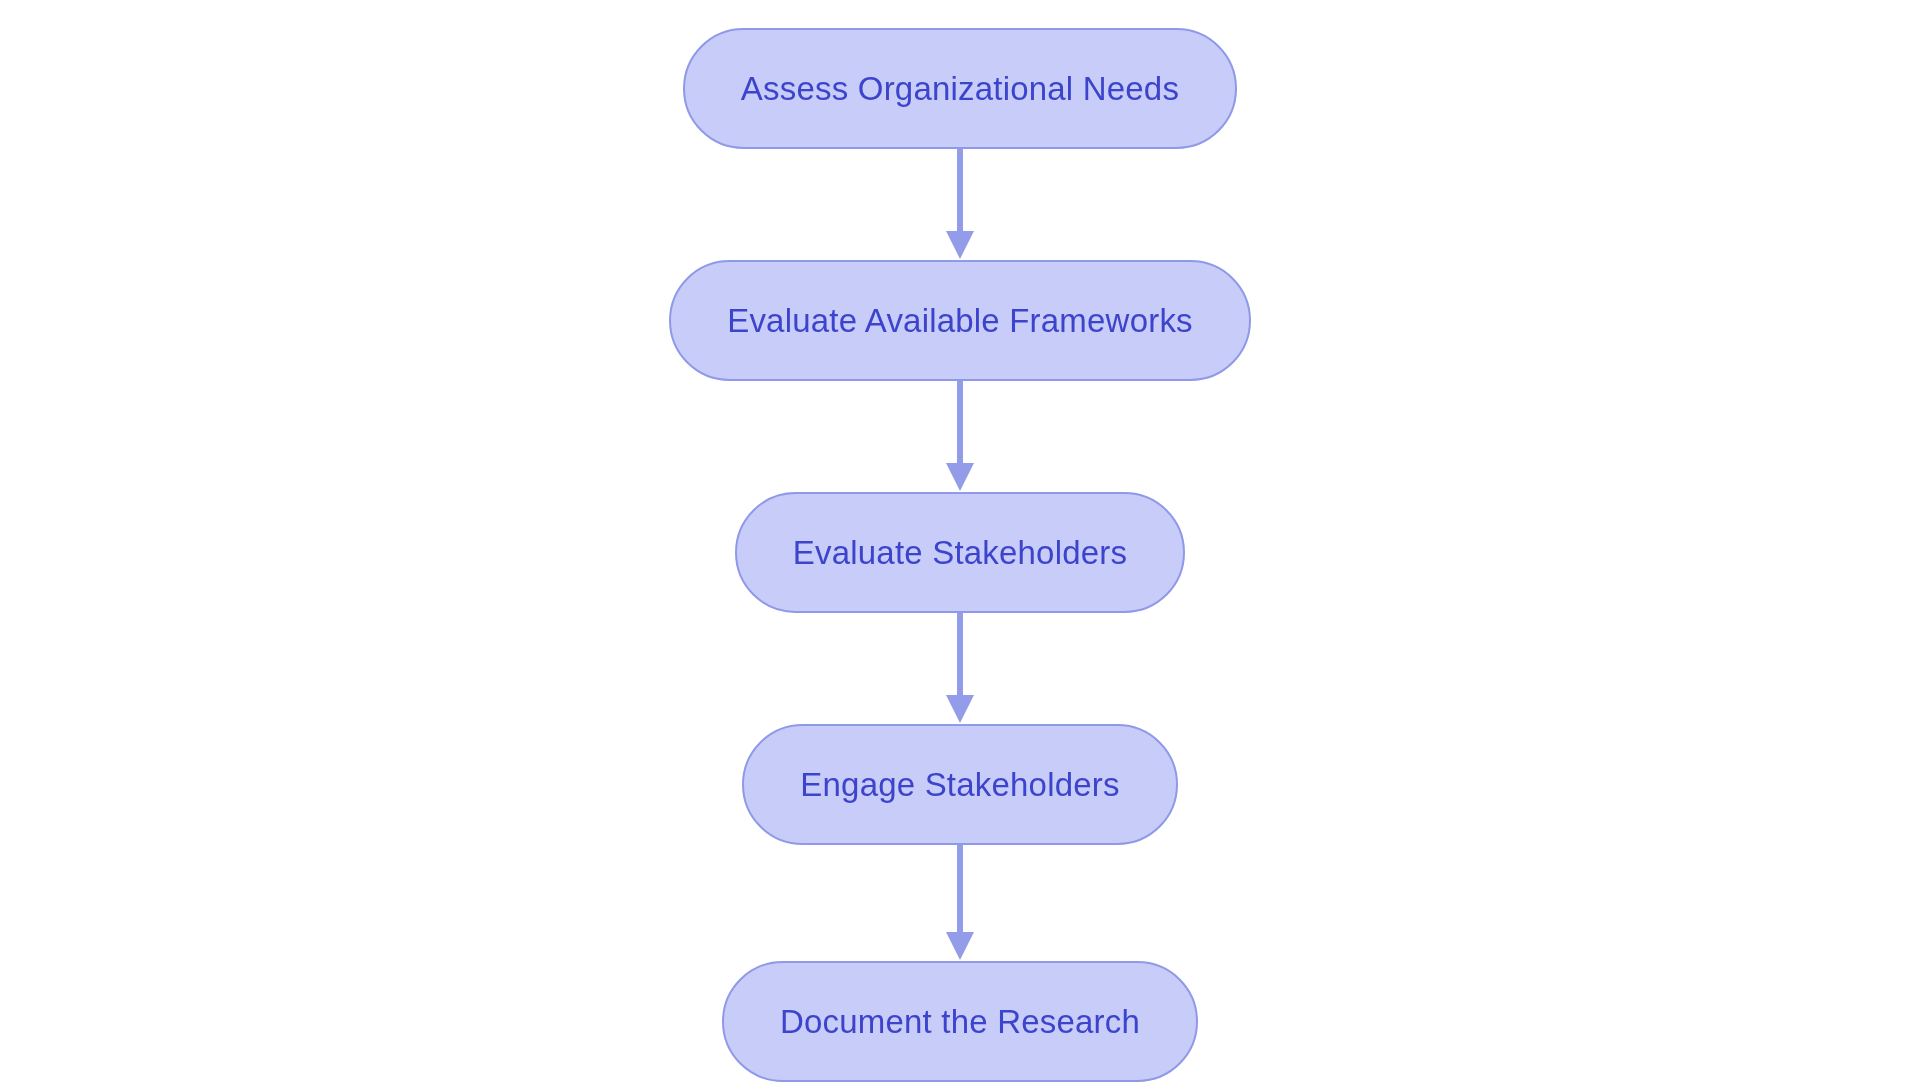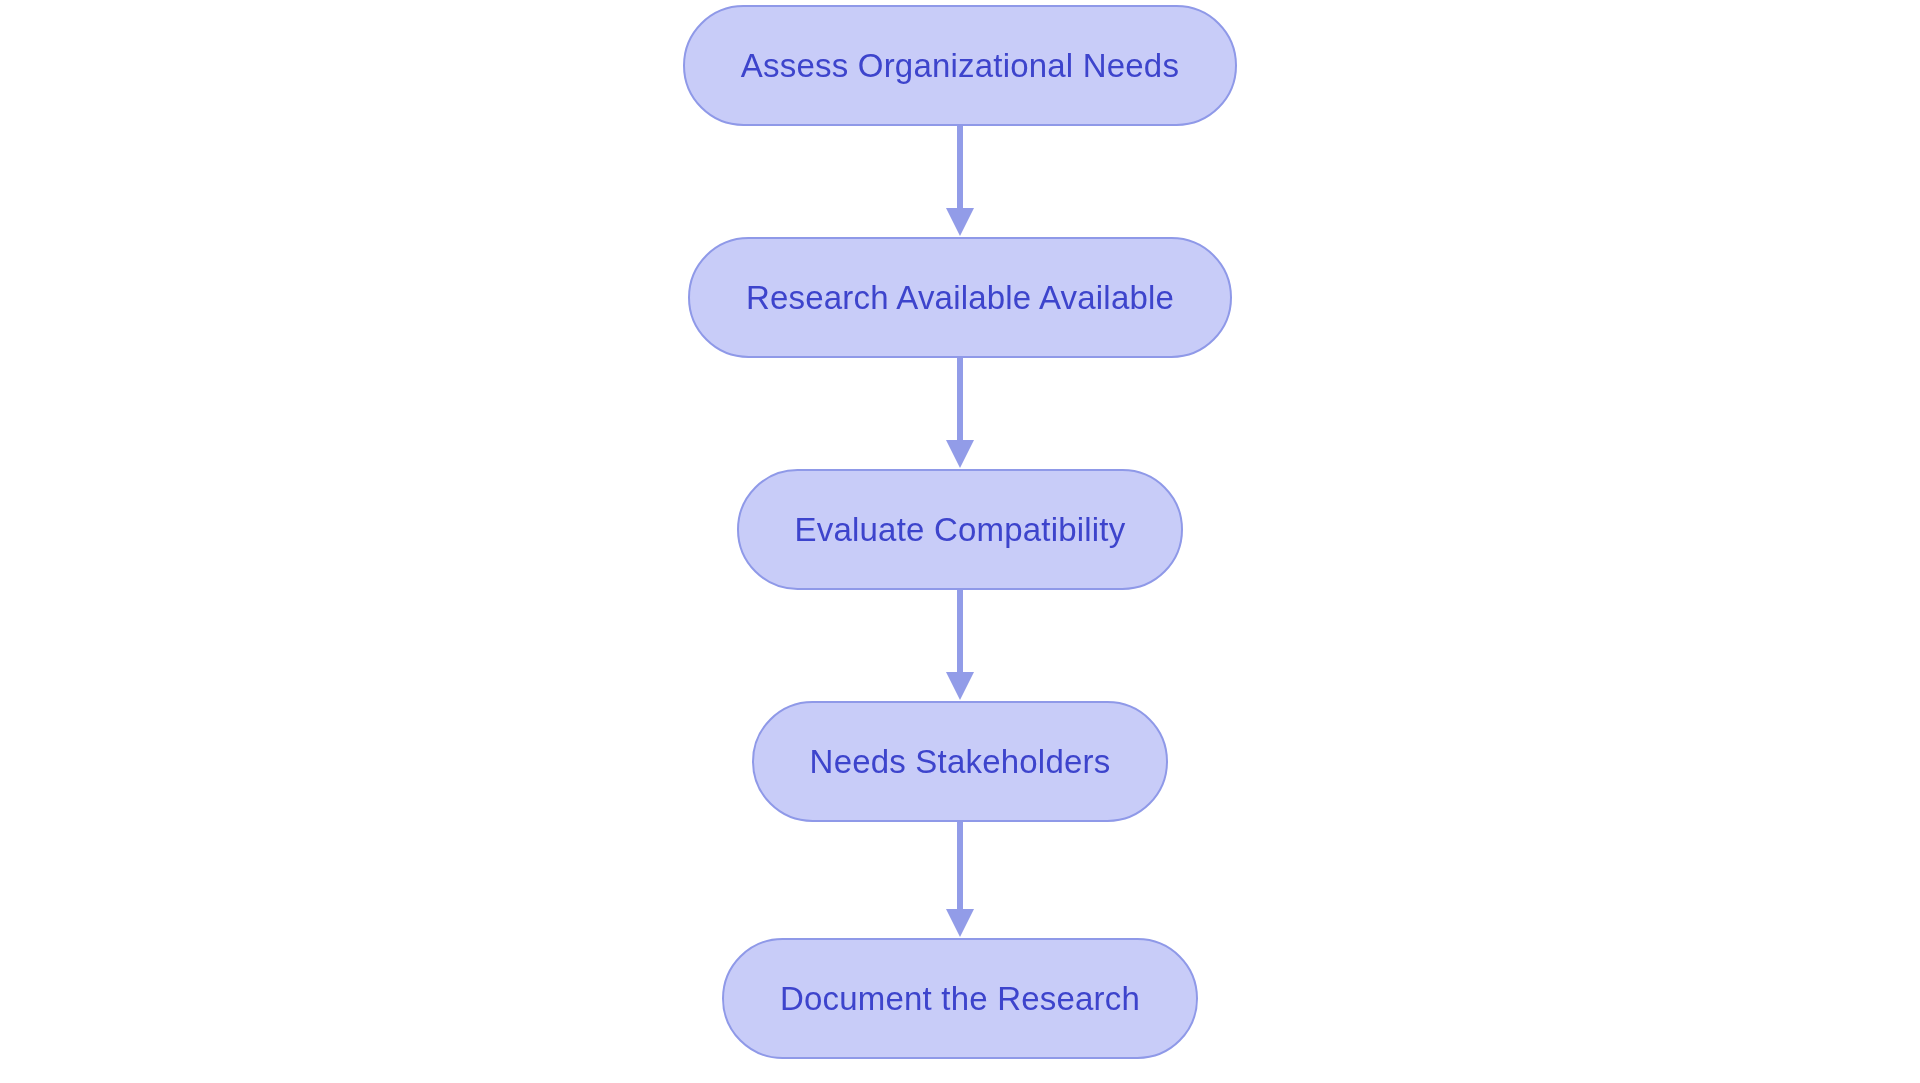--- a/index.html
+++ b/index.html
@@ -17,7 +17,7 @@
   }
   .flow-column {
     position: absolute;
-    top: 5px;
+    top: 28px;
     left: 0;
     width: 100%;
     display: flex;

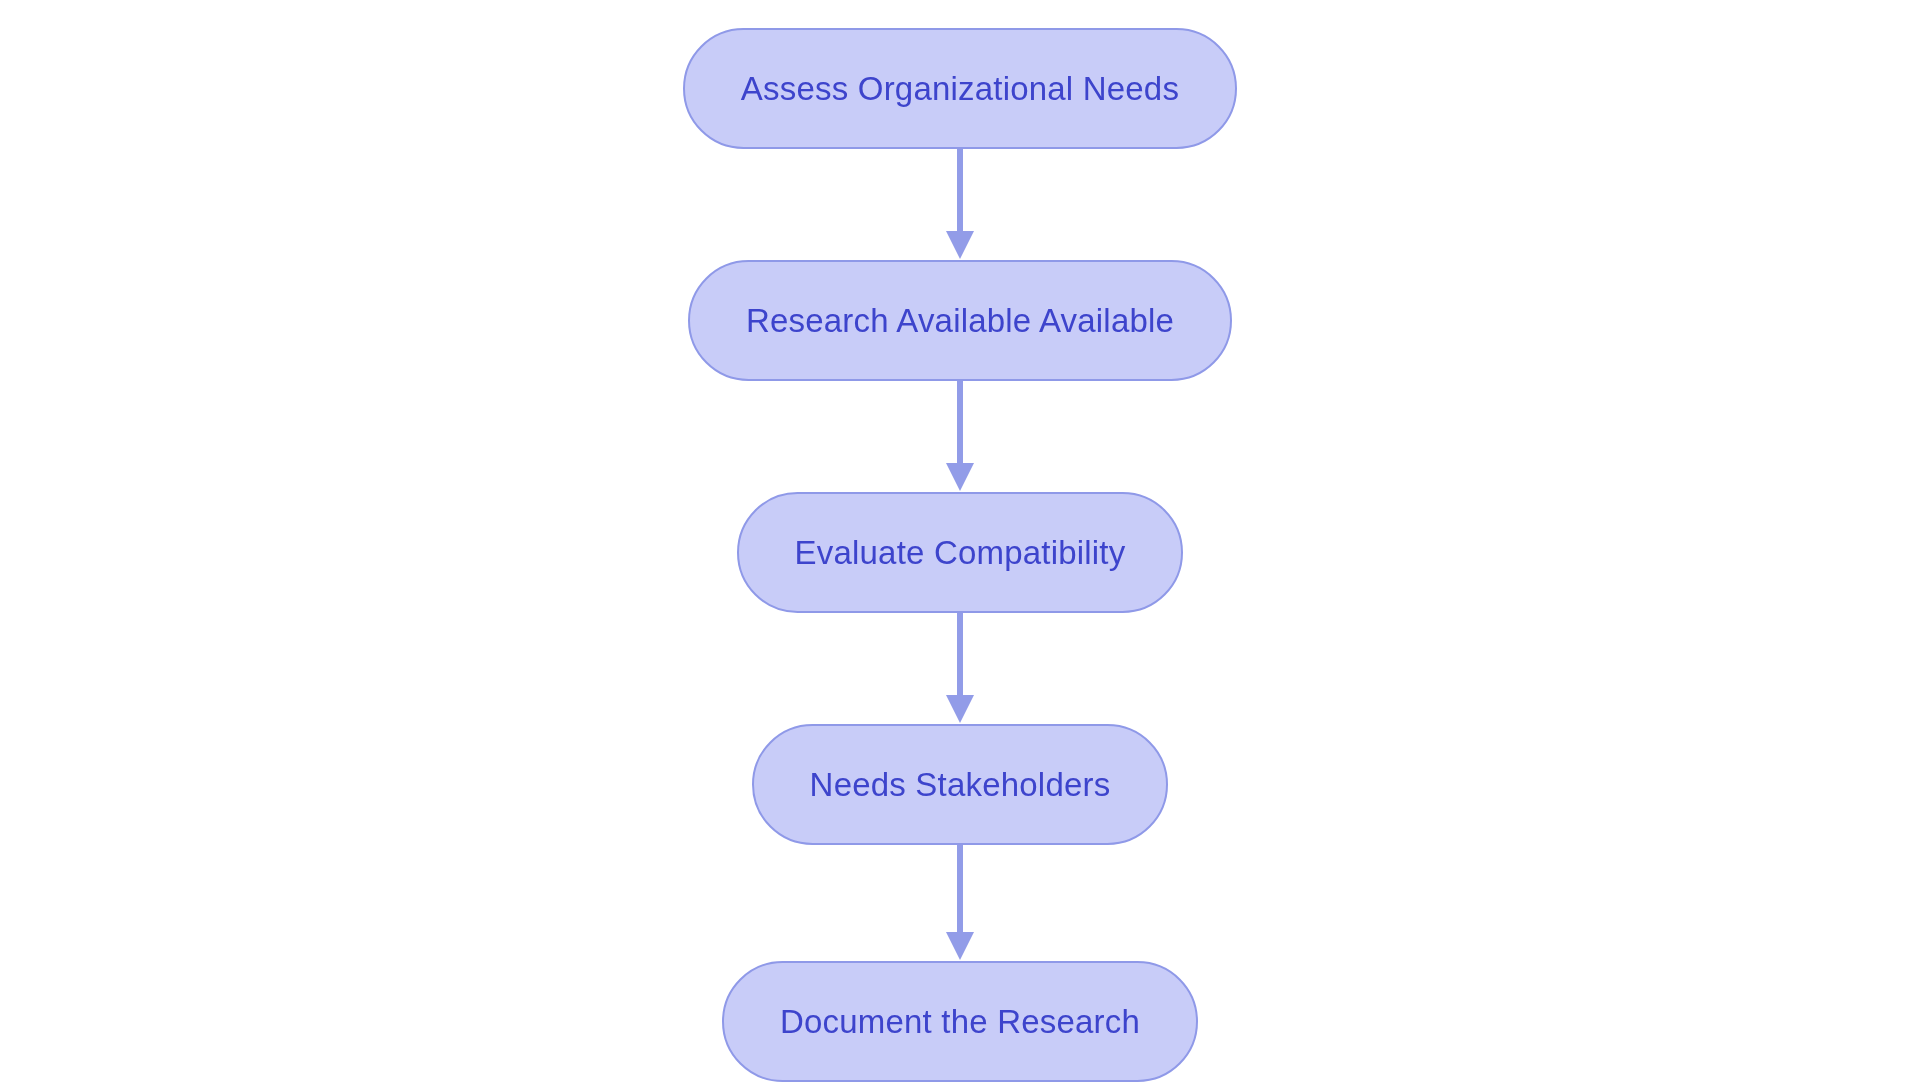--- a/index.html
+++ b/index.html
@@ -58,7 +58,7 @@
       <polygon points="2,82 30,82 16,110" fill="#929ce8"></polygon>
     </svg>
 
-    <div class="flow-node">Research Available Available</div>
+    <div class="flow-node">Evaluate Available Frameworks</div>
 
     <svg class="flow-arrow" viewBox="0 0 32 111">
       <line x1="16" y1="0" x2="16" y2="84" stroke="#929ce8" stroke-width="6"></line>

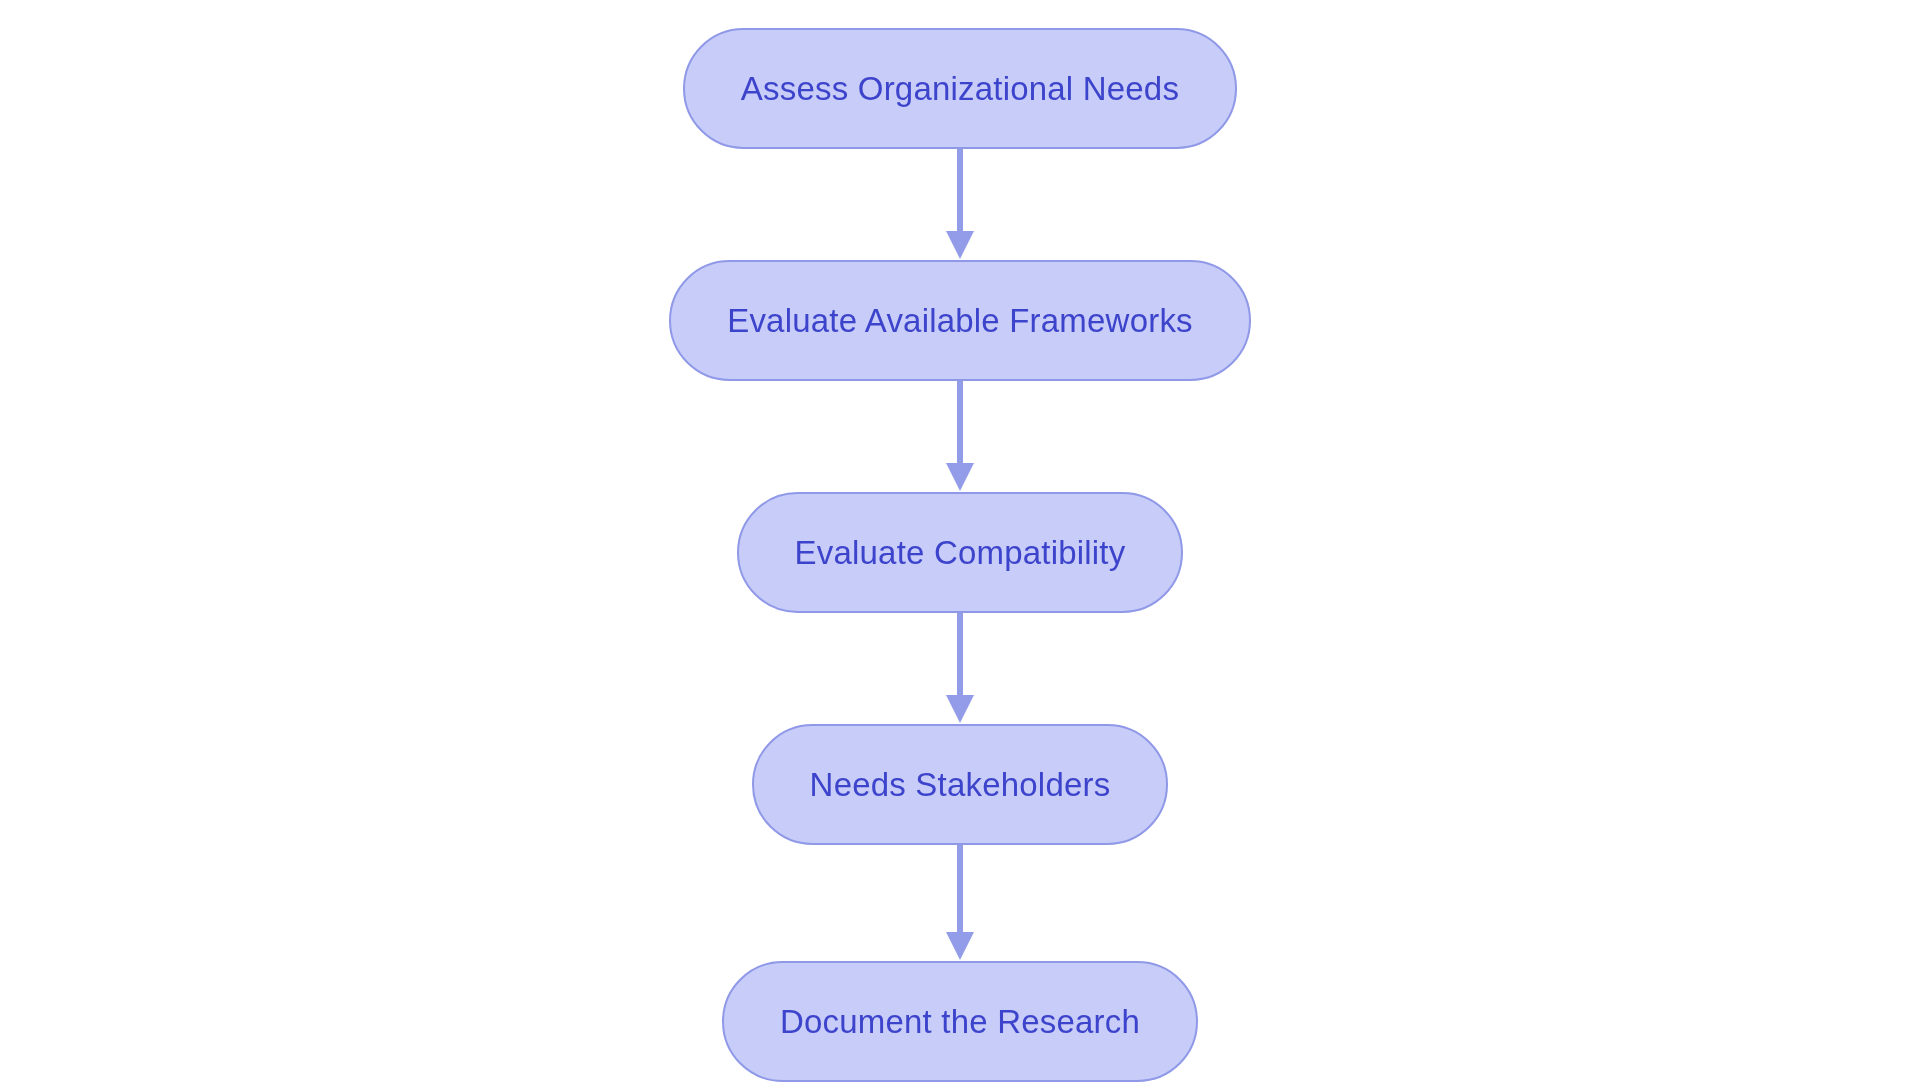--- a/index.html
+++ b/index.html
@@ -65,7 +65,7 @@
       <polygon points="2,82 30,82 16,110" fill="#929ce8"></polygon>
     </svg>
 
-    <div class="flow-node">Evaluate Compatibility</div>
+    <div class="flow-node">Evaluate Stakeholders</div>
 
     <svg class="flow-arrow" viewBox="0 0 32 111">
       <line x1="16" y1="0" x2="16" y2="84" stroke="#929ce8" stroke-width="6"></line>

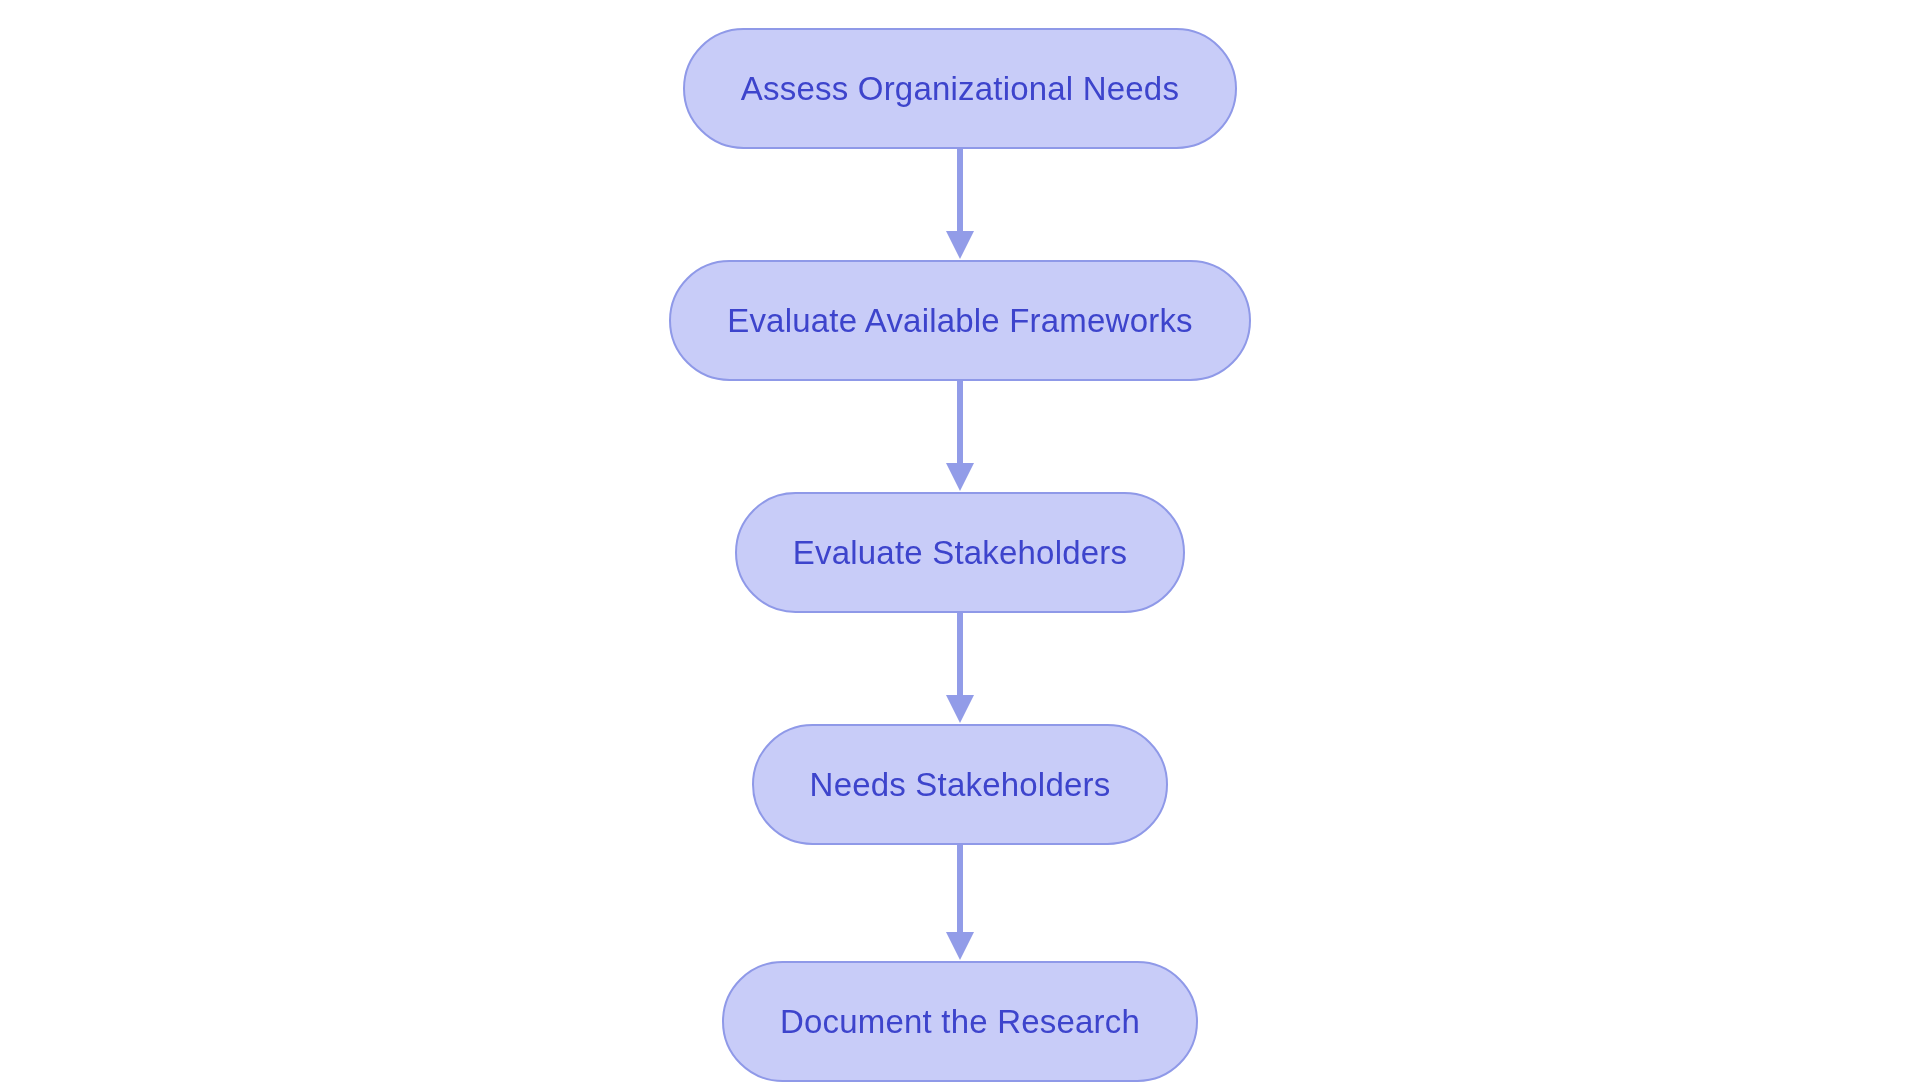--- a/index.html
+++ b/index.html
@@ -72,7 +72,7 @@
       <polygon points="2,82 30,82 16,110" fill="#929ce8"></polygon>
     </svg>
 
-    <div class="flow-node">Needs Stakeholders</div>
+    <div class="flow-node">Engage Stakeholders</div>
 
     <svg class="flow-arrow" style="height:116px" viewBox="0 0 32 116">
       <line x1="16" y1="0" x2="16" y2="89" stroke="#929ce8" stroke-width="6"></line>

